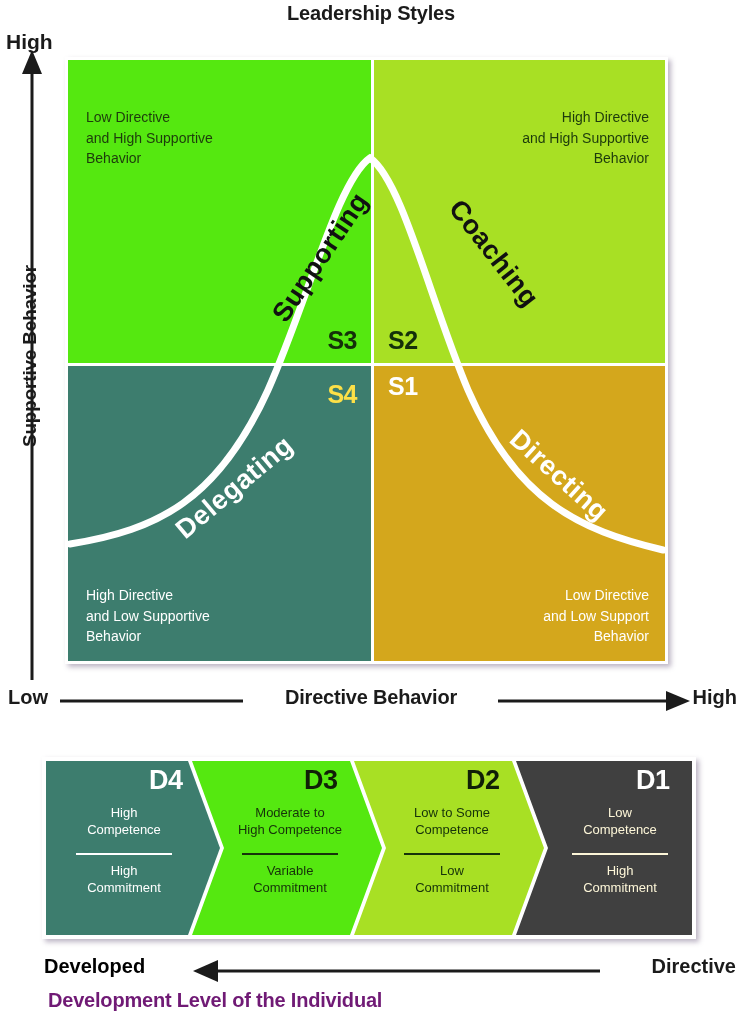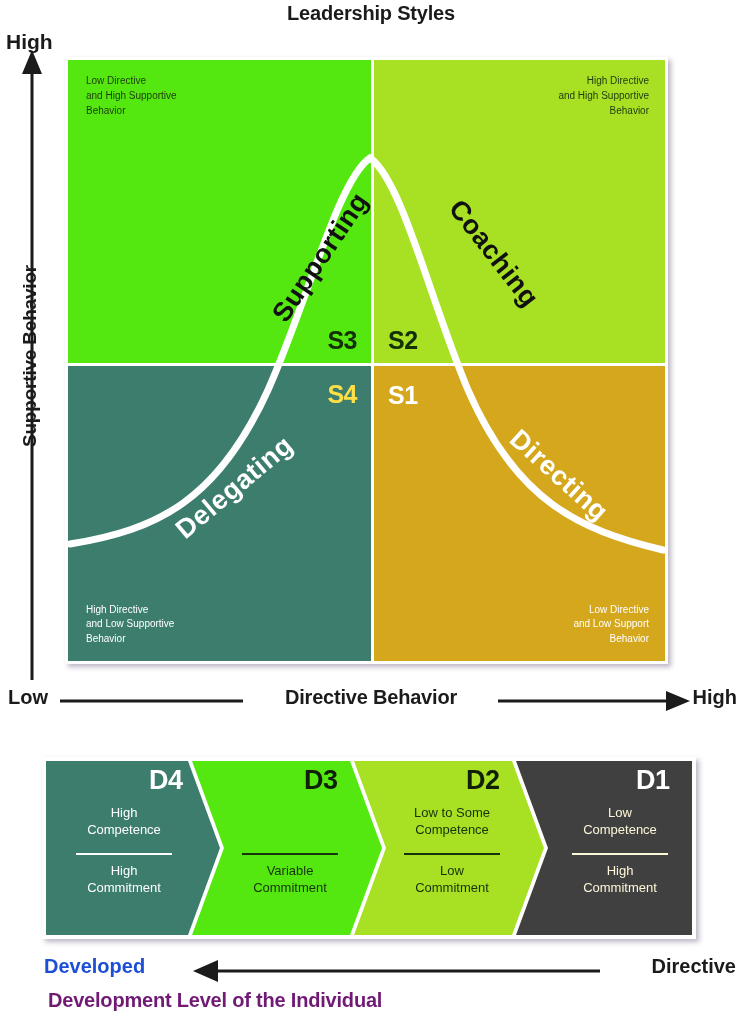--- a/index.html
+++ b/index.html
@@ -109,9 +109,10 @@
 
   .quad-desc {
     position: absolute;
-    font-size: 10px;
+    font-size: 14px;
     line-height: 1.48;
     white-space: pre-line;
+    margin-top: 33px;
   }
   #desc-s3 { left: 18px; top: 14px;  color: #1d3b0c; text-align: left; }
   #desc-s2 { right: 16px; top: 14px; color: #1d3b0c; text-align: right; }

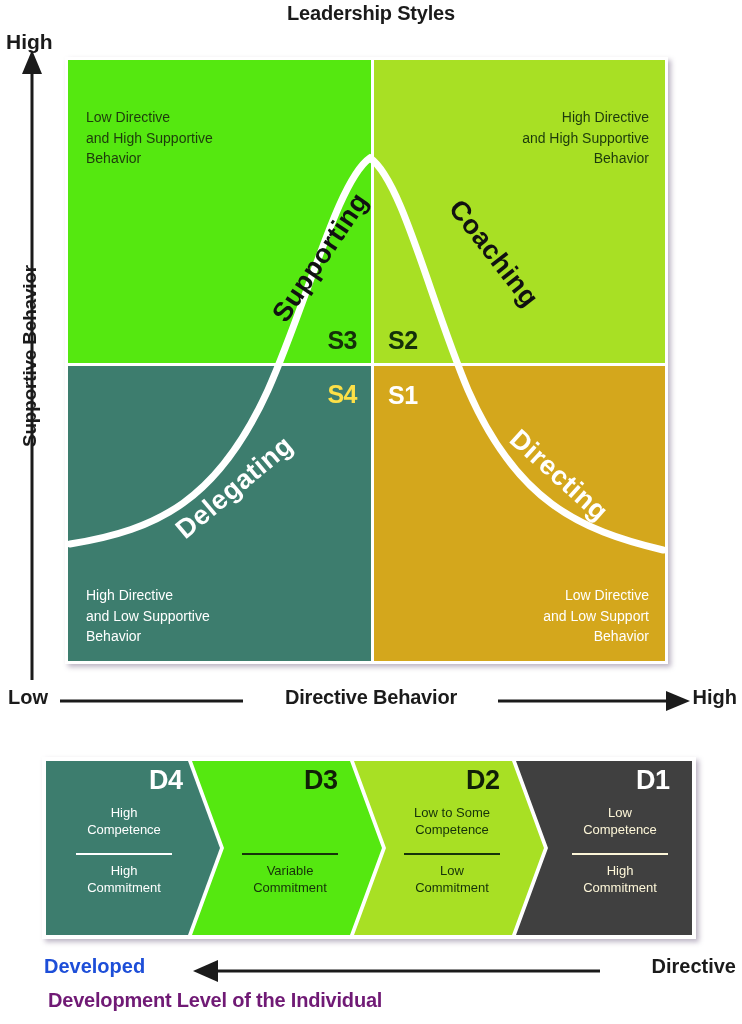--- a/index.html
+++ b/index.html
@@ -128,7 +128,7 @@
   #code-s3 { right: 14px; bottom: 8px;  color: #14300a; }
   #code-s2 { left: 14px;  bottom: 8px;  color: #14300a; }
   #code-s4 { right: 14px; top: 14px;     color: #fde047; }
-  #code-s1 { left: 14px;  top: 6px;     color: #ffffff; margin-top: 9px; }
+  #code-s1 { left: 14px;  top: 6px;     color: #ffffff; }
 
   #curve-layer {
     position: absolute;

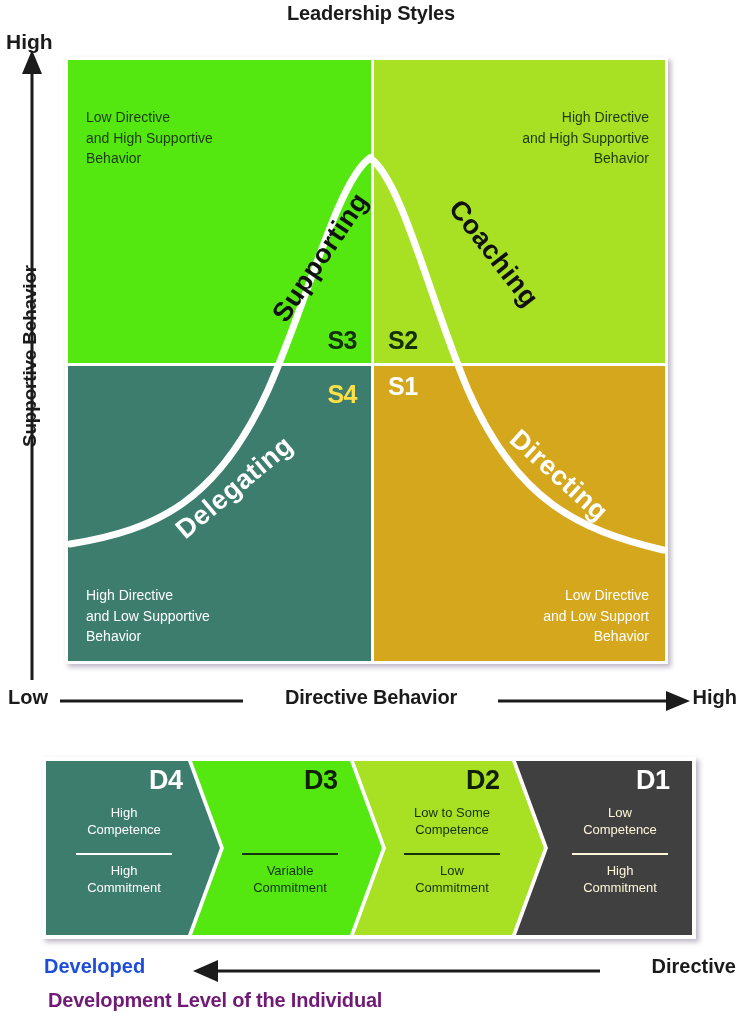--- a/index.html
+++ b/index.html
@@ -348,6 +348,8 @@
 
       <div class="dev-seg" id="dev-d3">
         <div class="dev-code" id="code-d3">D3</div>
+        <div class="dev-text" id="comp-d3">Moderate to
+High Competence</div>
         <div class="dev-rule" id="rule-d3"></div>
         <div class="dev-text" id="comm-d3">Variable
 Commitment</div>

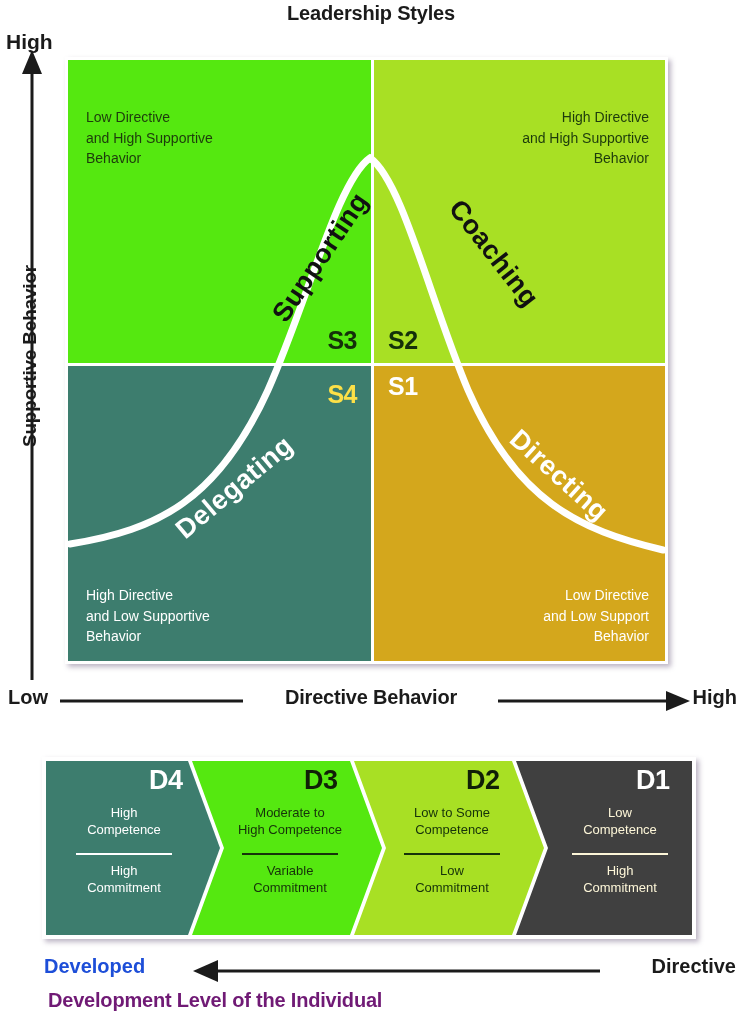--- a/index.html
+++ b/index.html
@@ -245,7 +245,7 @@
     top: 955px;
     font-size: 20px;
     font-weight: bold;
-    color: #1d4ed8;
+    color: #000000;
   }
   #dev-right-label {
     position: absolute;

